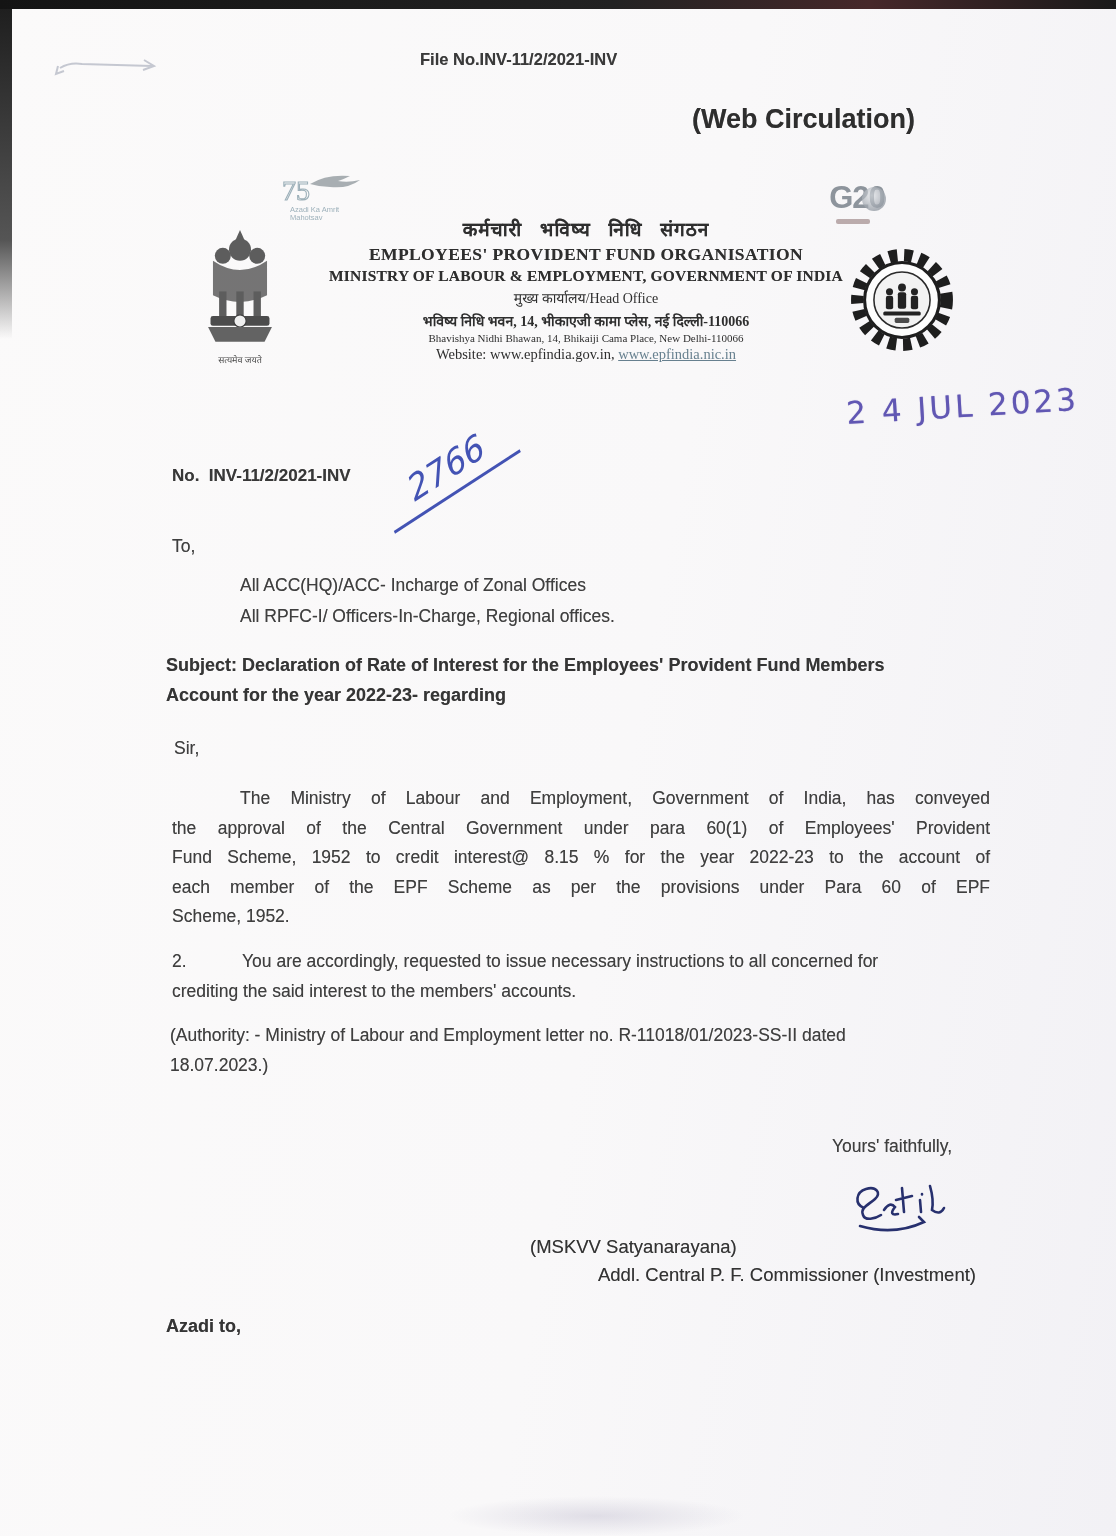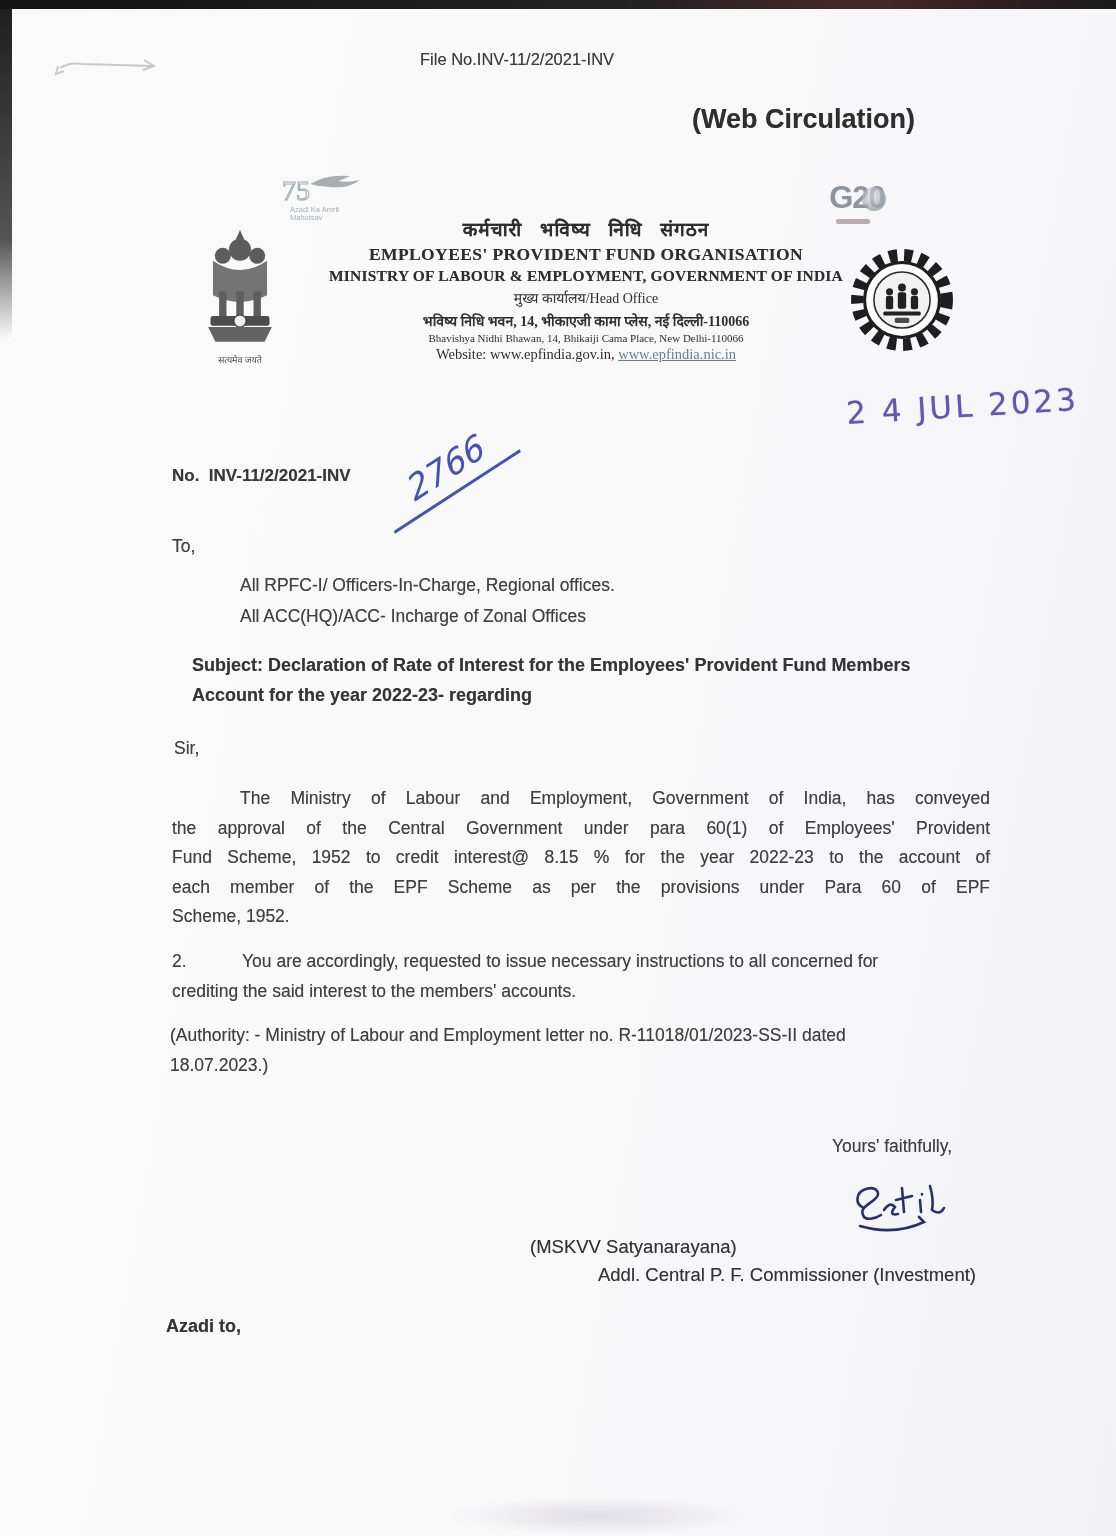--- a/index.html
+++ b/index.html
@@ -17,7 +17,7 @@
     background:linear-gradient(180deg,#1f1f1f 0%,#555 70%,rgba(120,120,120,0) 100%);}
   .soft{text-shadow:0 0 .5px rgba(70,70,70,.55);}
   
-  .file-no{position:absolute;top:50px;left:420px;font-size:16.5px;font-weight:400;color:#3a3a3a;white-space:pre;}
+  .file-no{position:absolute;top:50px;left:420px;font-size:16.5px;font-weight:700;color:#3a3a3a;white-space:pre;}
   .web-circ{position:absolute;top:104px;left:692px;font-size:27px;font-weight:700;color:#2e2e2e;}
   
   .lh-center{position:absolute;top:216px;left:296px;width:580px;text-align:center;

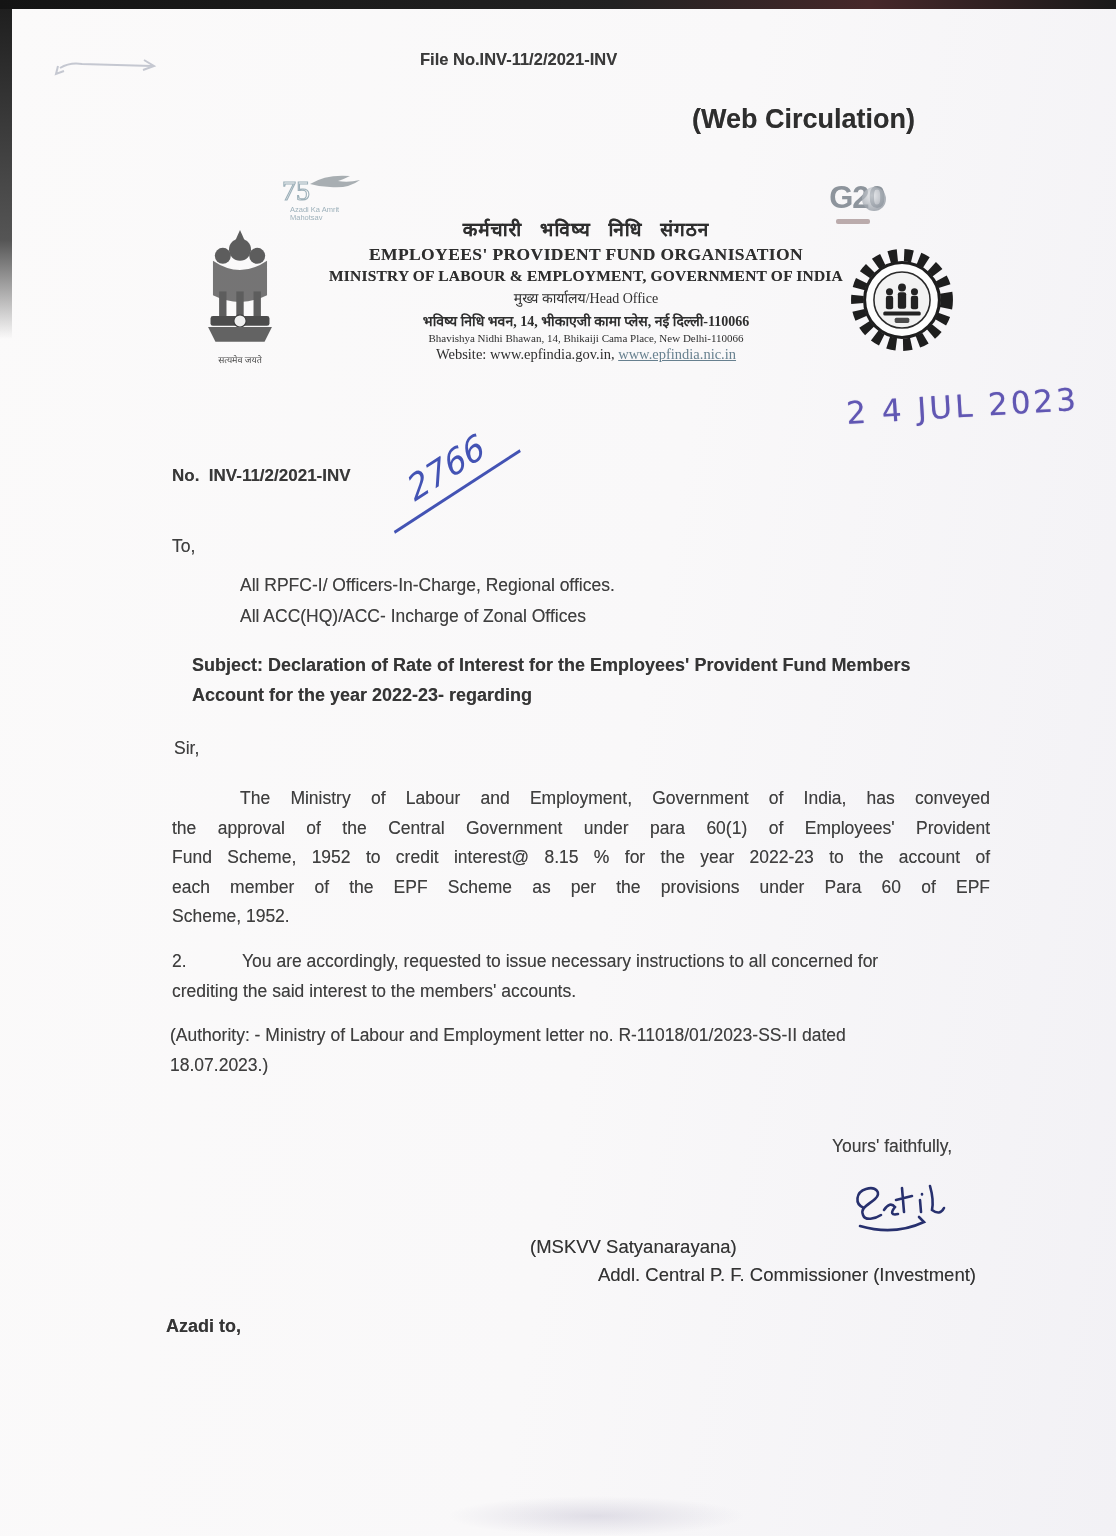--- a/index.html
+++ b/index.html
@@ -153,8 +153,8 @@
 
   <div class="to-label soft">To,</div>
   <div class="addr-lines">
+    <div class="soft">All ACC(HQ)/ACC- Incharge of Zonal Offices</div>
     <div class="soft">All RPFC-I/ Officers-In-Charge, Regional offices.</div>
-    <div class="soft">All ACC(HQ)/ACC- Incharge of Zonal Offices</div>
   </div>
 
   <div class="subject soft">Subject: Declaration of Rate of Interest for the Employees' Provident Fund Members Account for the year 2022-23- regarding</div>

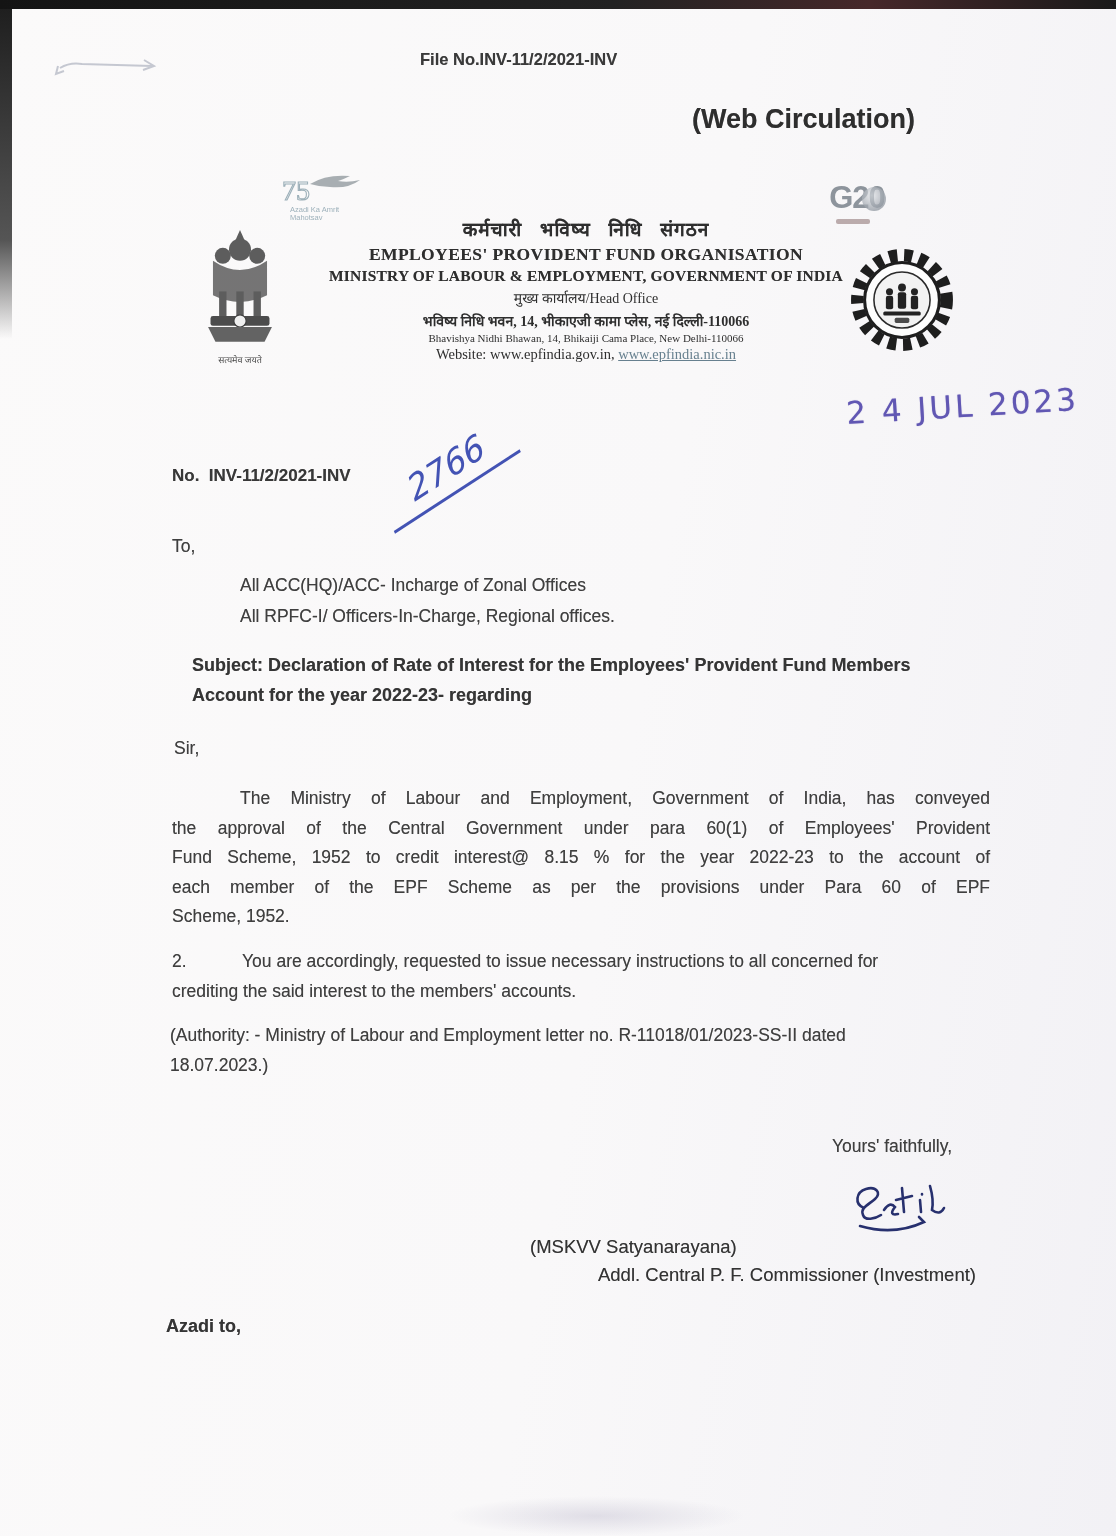--- a/index.html
+++ b/index.html
@@ -51,7 +51,7 @@
   
   .to-label{position:absolute;top:536px;left:172px;font-size:17.5px;}
   .addr-lines{position:absolute;top:570px;left:240px;font-size:17.5px;line-height:31px;}
-  .subject{position:absolute;top:650px;left:166px;width:730px;font-size:18px;font-weight:700;line-height:30px;color:#353535;margin-left:26px;}
+  .subject{position:absolute;top:650px;left:166px;width:730px;font-size:18px;font-weight:700;line-height:30px;color:#353535;}
   .sir{position:absolute;top:738px;left:174px;font-size:17.5px;}
   .para1{position:absolute;top:784px;left:172px;width:818px;font-size:17.5px;line-height:29.5px;}
   .jline{text-align:justify;text-align-last:justify;}

